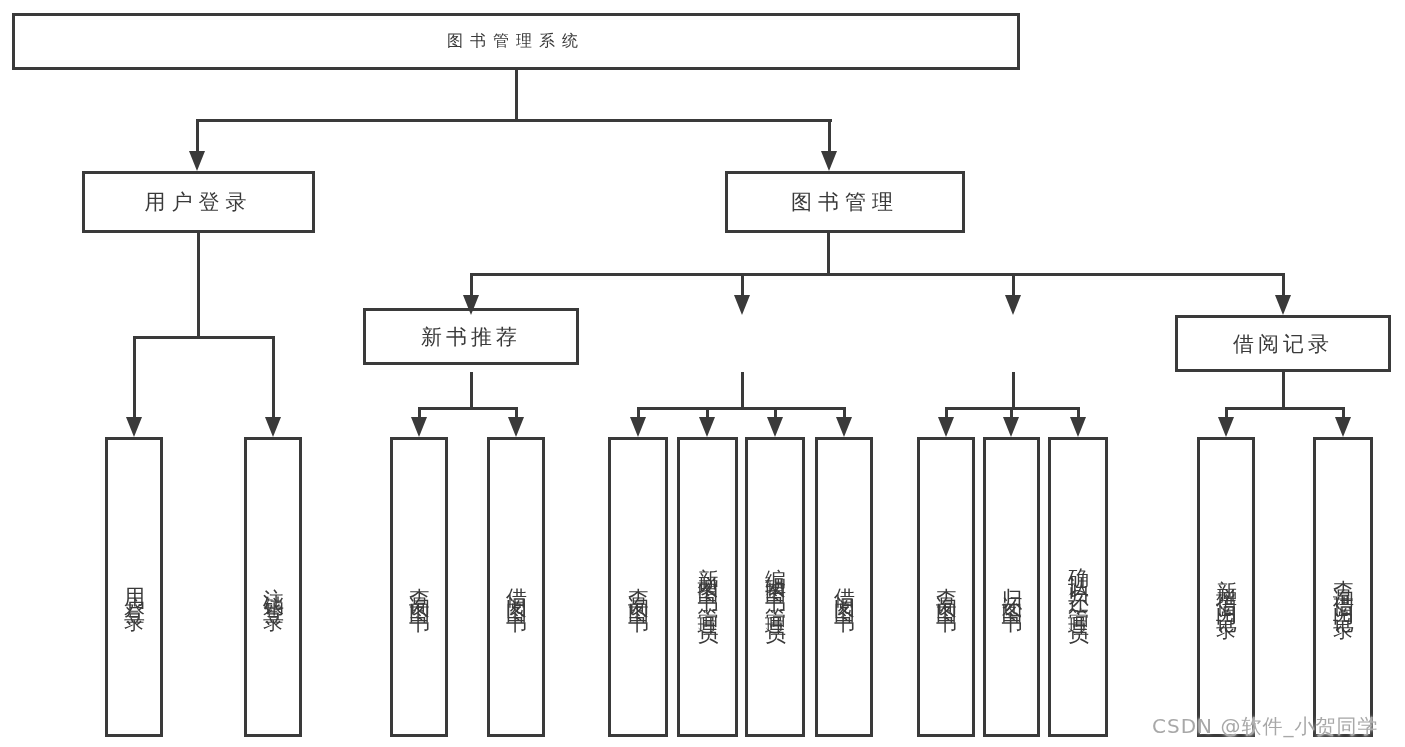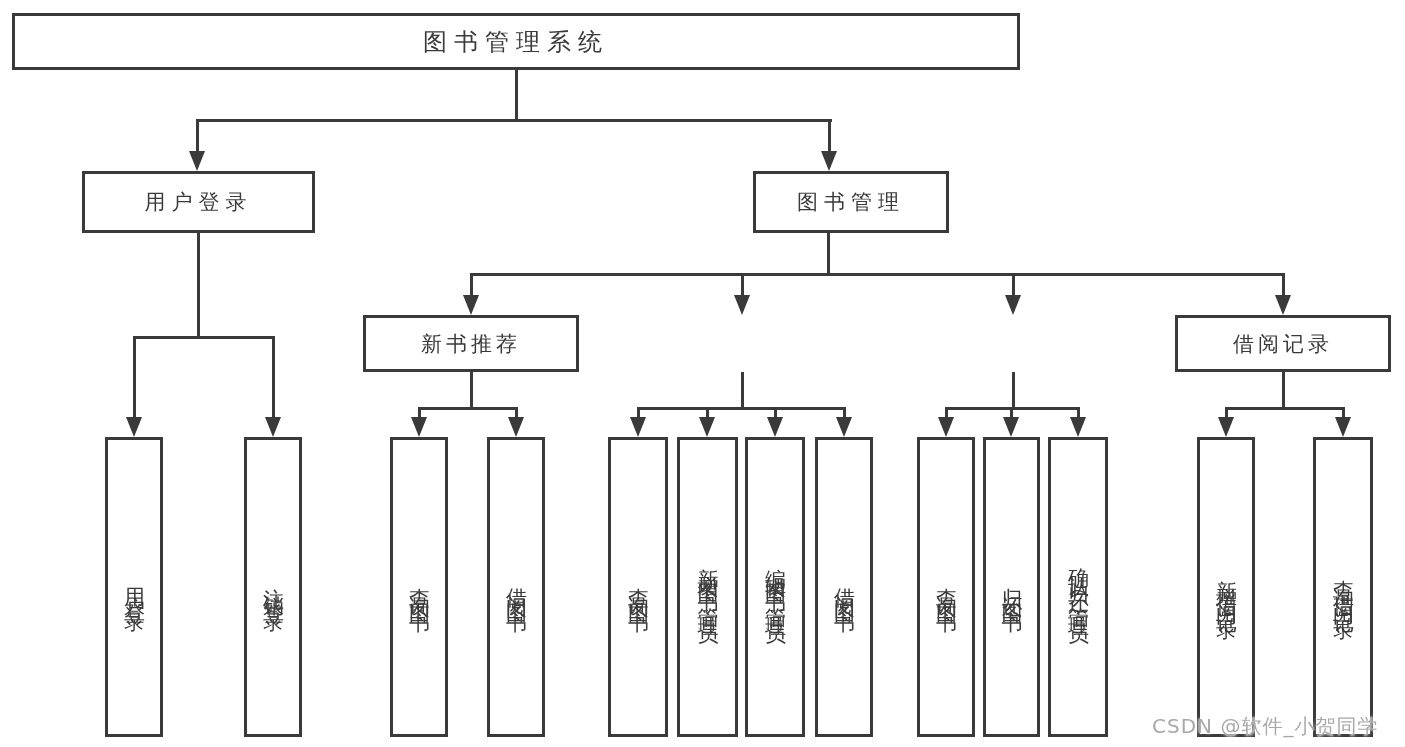--- a/index.html
+++ b/index.html
@@ -23,7 +23,7 @@
     display:flex;align-items:center;justify-content:center;
     text-align:center;
   }
-  .box.root span{font-size:24px;letter-spacing:7px;}
+  .box.root span{font-size:16px;letter-spacing:7px;}
   .box.lvl2 span{font-size:21px;letter-spacing:6px;}
   .box.lvl3 span{font-size:21px;letter-spacing:4px;}
   .leaf{

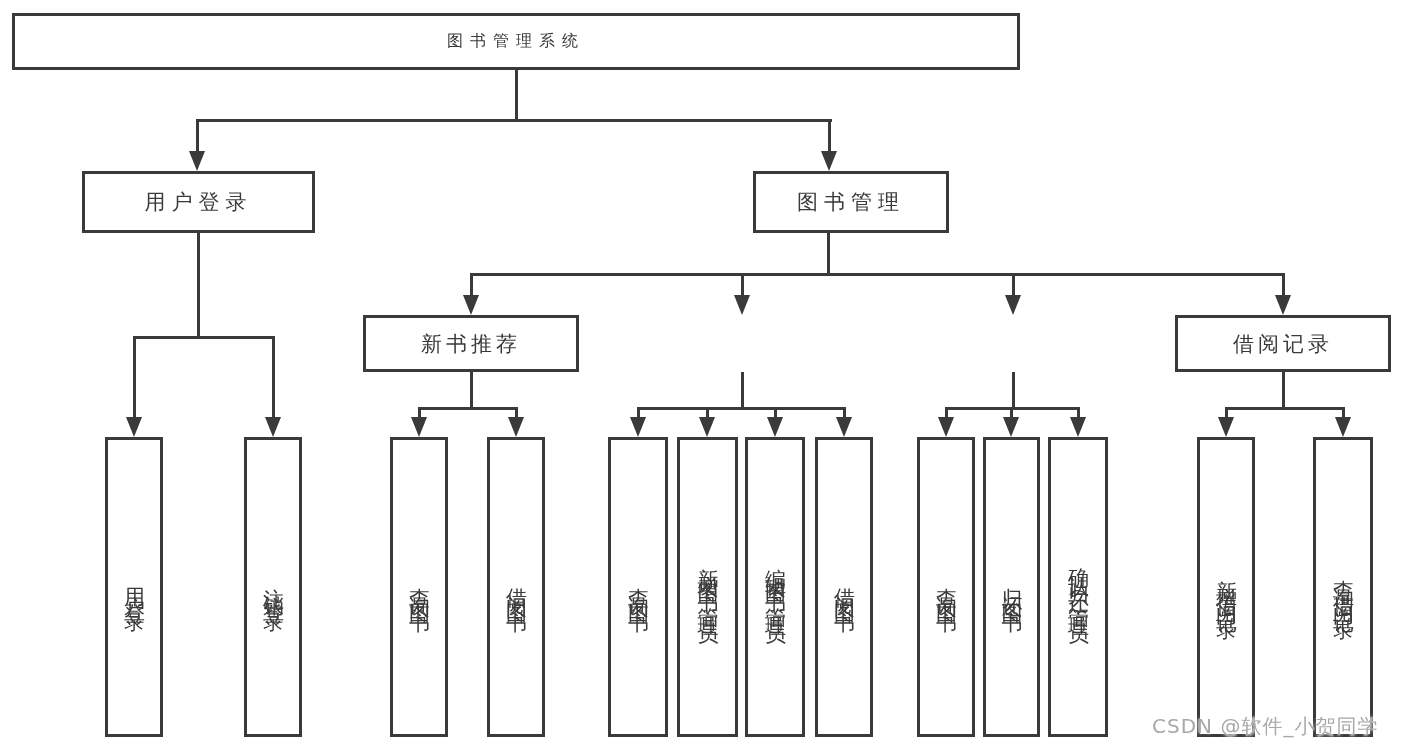--- a/index.html
+++ b/index.html
@@ -71,7 +71,7 @@
   <div class="box lvl2" style="left:82px;top:171px;width:233px;height:62px">
     <span>用户登录</span>
   </div>
-  <div class="box lvl2" style="left:753px;top:171px;width:196px;height:62px">
+  <div class="box lvl2" style="left:725px;top:171px;width:240px;height:62px">
     <span>图书管理</span>
   </div>
 

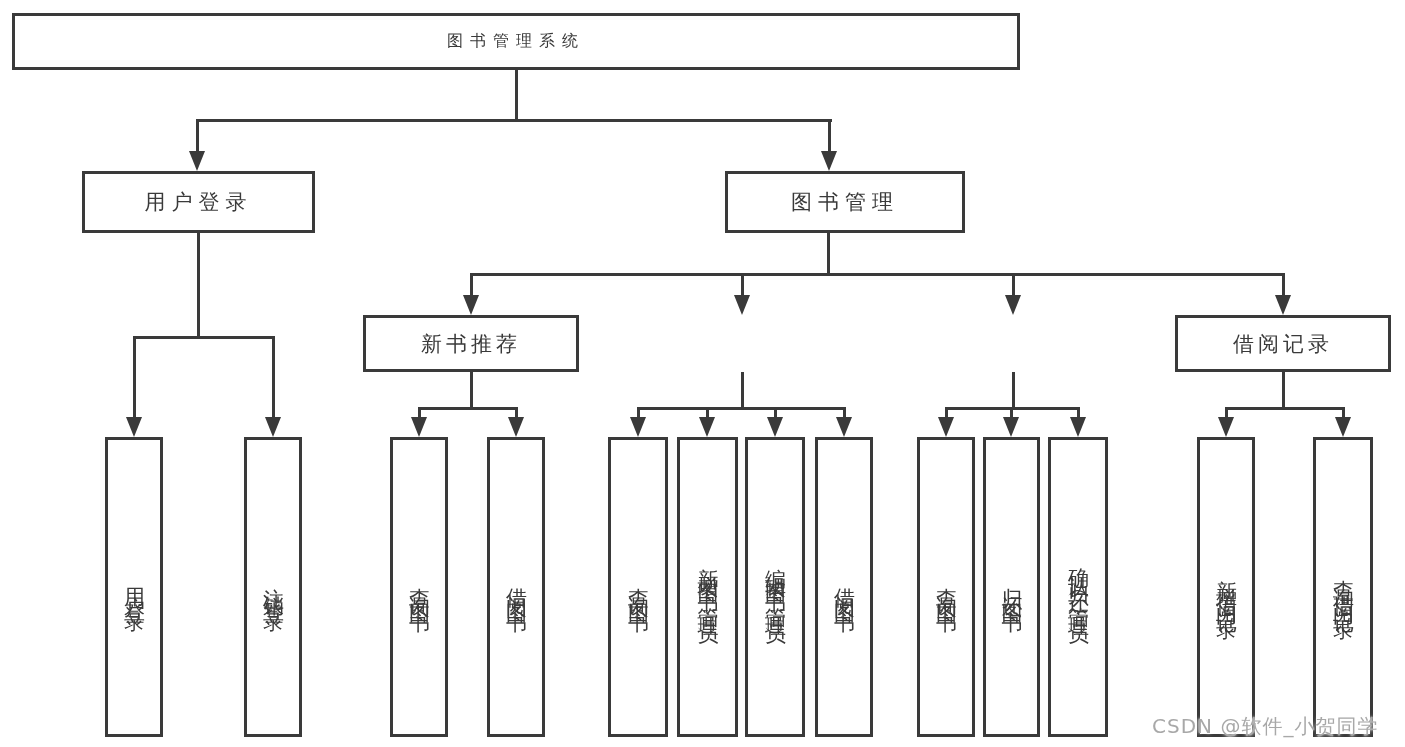--- a/index.html
+++ b/index.html
@@ -75,7 +75,7 @@
     <span>图书管理</span>
   </div>
 
-  <div class="box lvl3" style="left:363px;top:315px;width:216px;height:57px">
+  <div class="box lvl3" style="left:363px;top:308px;width:216px;height:57px">
     <span>新书推荐</span>
   </div>
   <div class="box lvl3" style="left:1175px;top:315px;width:216px;height:57px">

